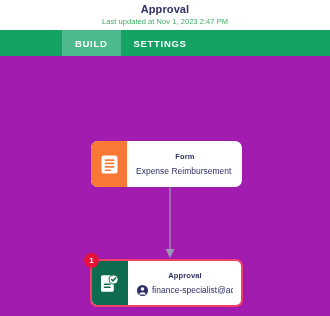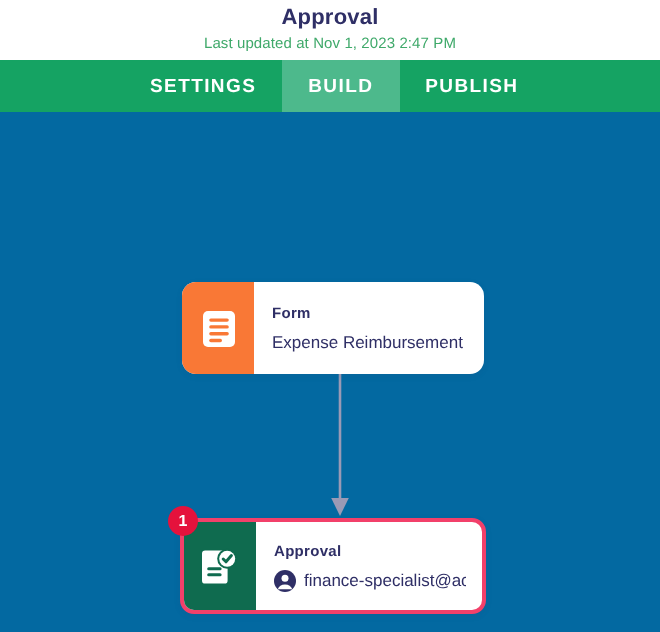--- a/index.html
+++ b/index.html
@@ -22,6 +22,7 @@
     display: flex;
     flex-direction: column;
     background: #ffffff;
+    text-align: center;
   }
 
   

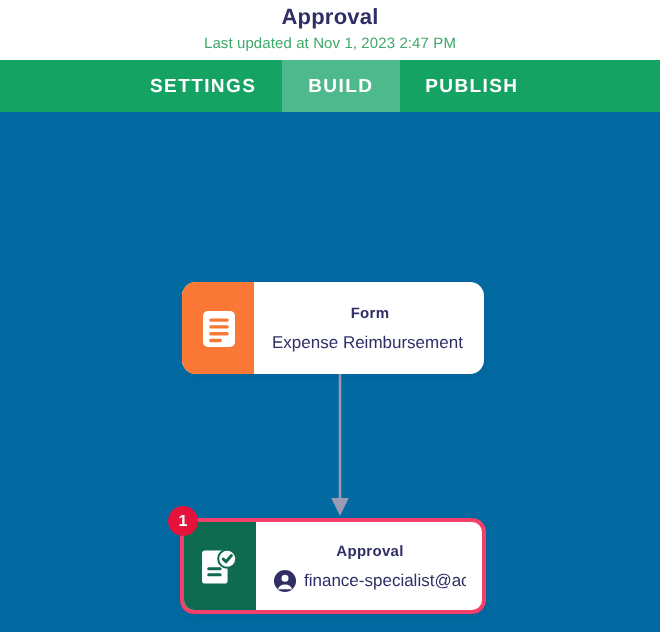--- a/index.html
+++ b/index.html
@@ -203,8 +203,8 @@
 
   <div class="tabbar">
     <div class="tab-spacer-left"></div>
+    <div class="tab active">BUILD</div>
     <div class="tab">SETTINGS</div>
-    <div class="tab active">BUILD</div>
     <div class="tab">PUBLISH</div>
   </div>
 

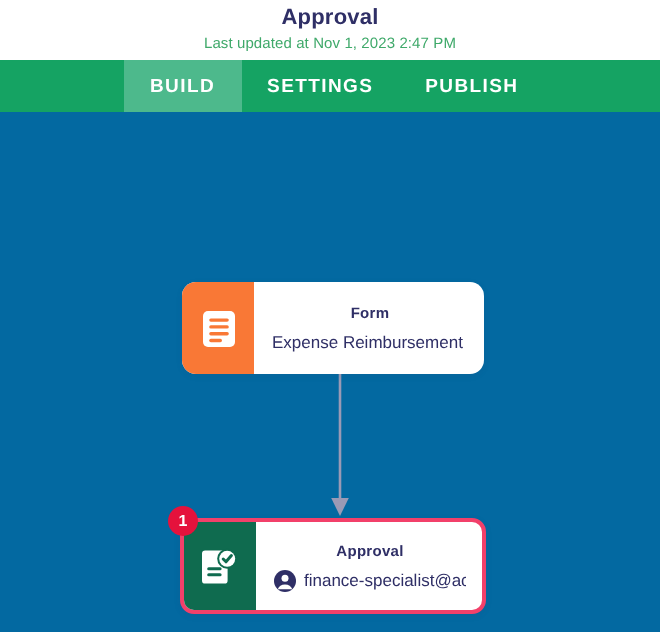--- a/index.html
+++ b/index.html
@@ -205,7 +205,6 @@
     <div class="tab-spacer-left"></div>
     <div class="tab active">BUILD</div>
     <div class="tab">SETTINGS</div>
-    <div class="tab">PUBLISH</div>
   </div>
 
   <div class="canvas">

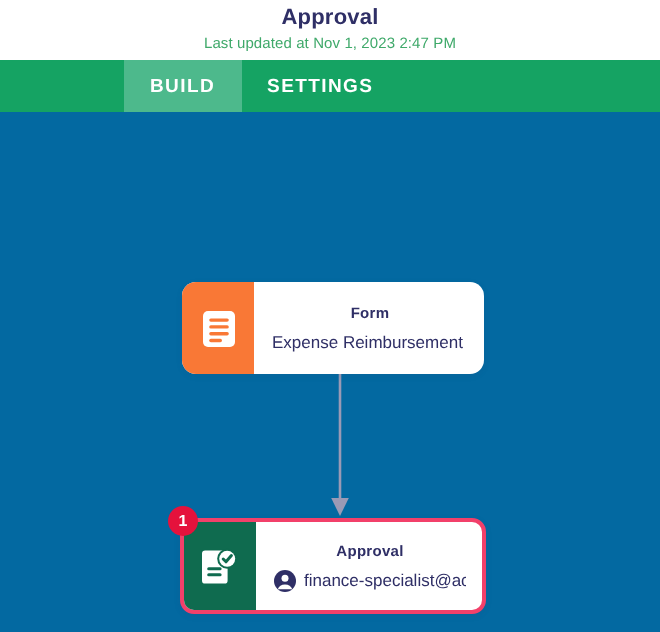--- a/index.html
+++ b/index.html
@@ -81,7 +81,7 @@
   .canvas {
     position: relative;
     flex: 1 1 auto;
-    background: #0369a1;
+    background: #a21caf;
     overflow: hidden;
   }
 

